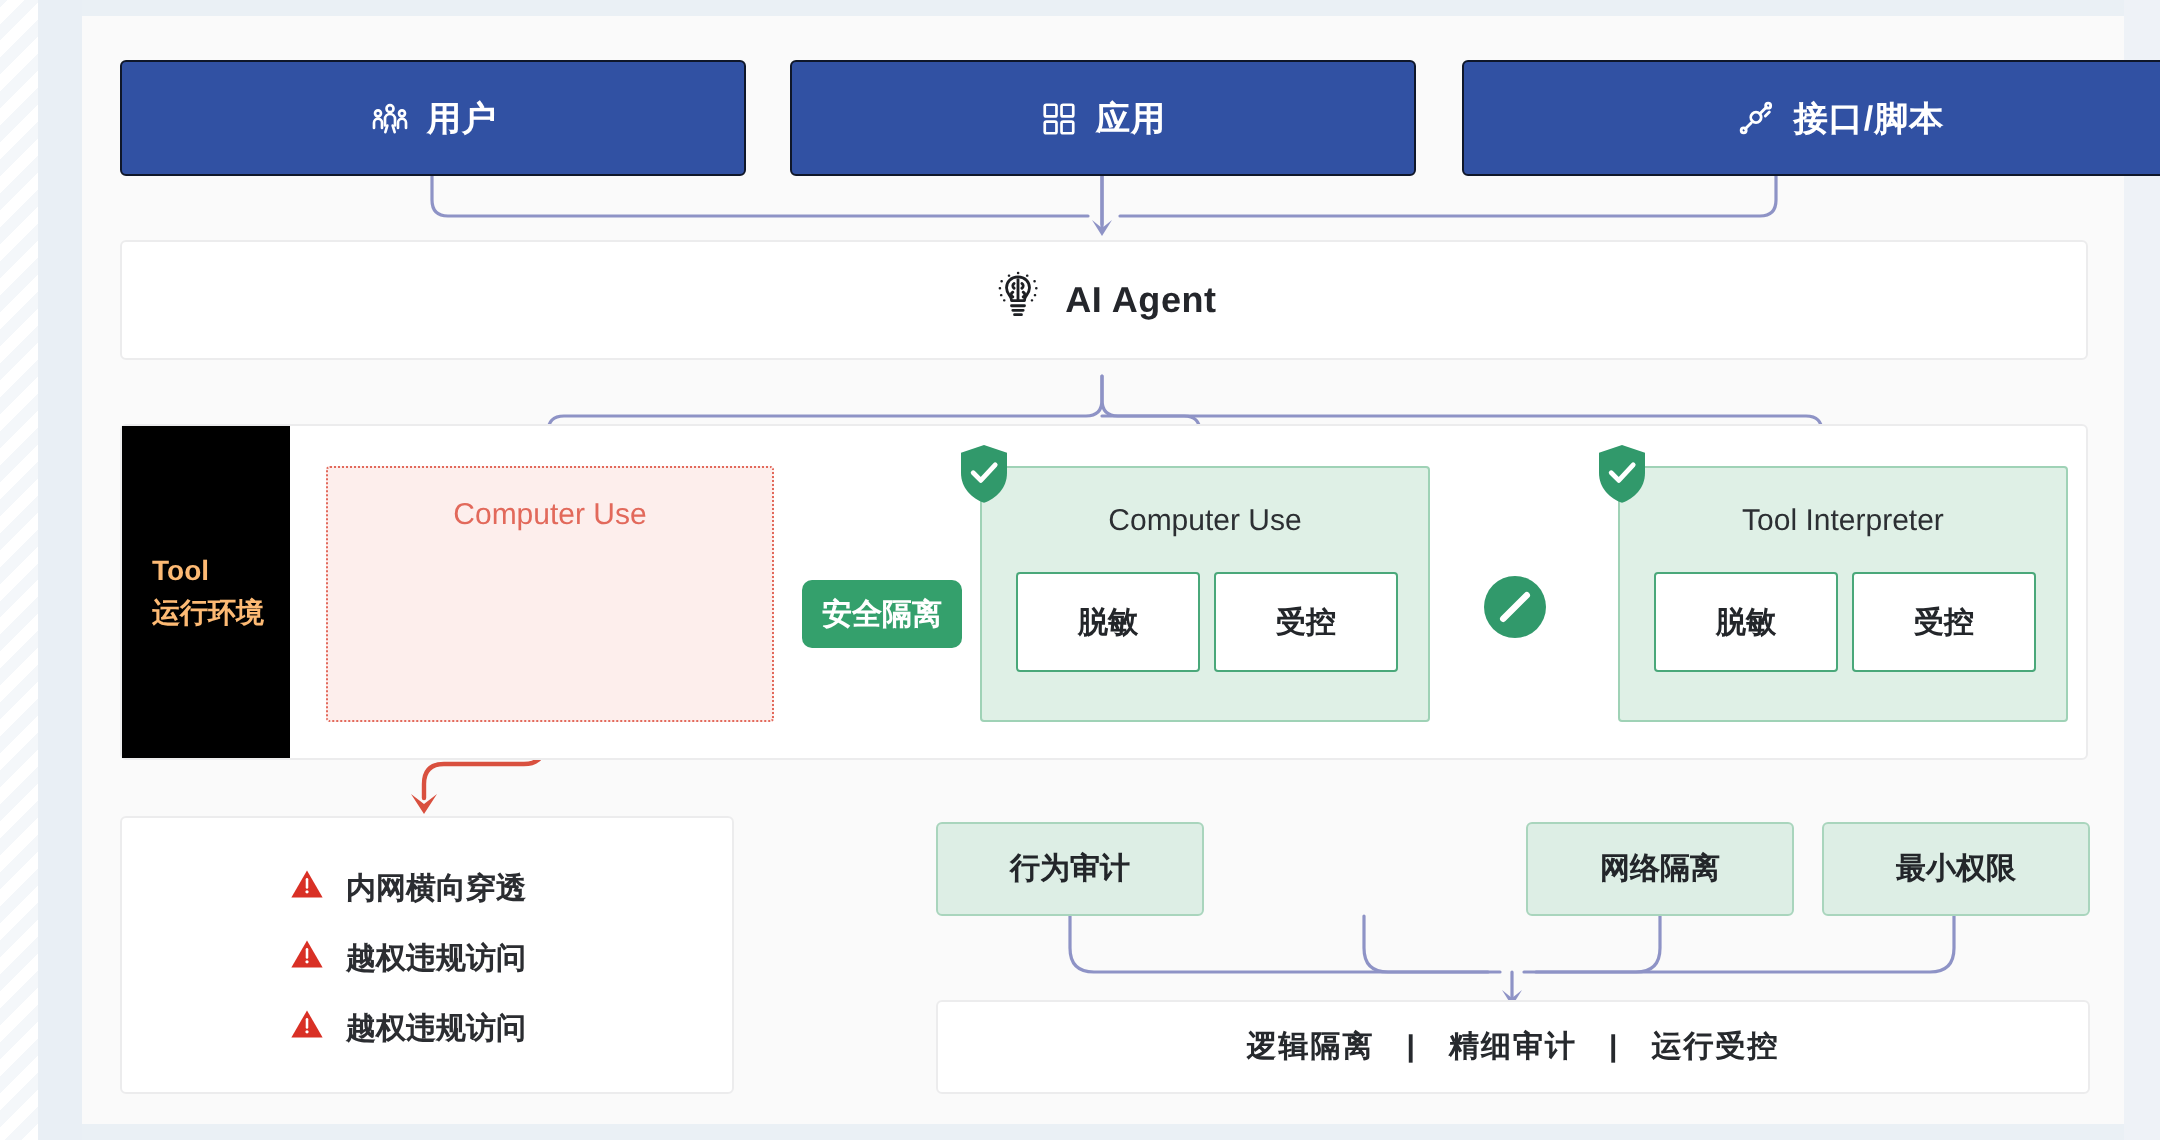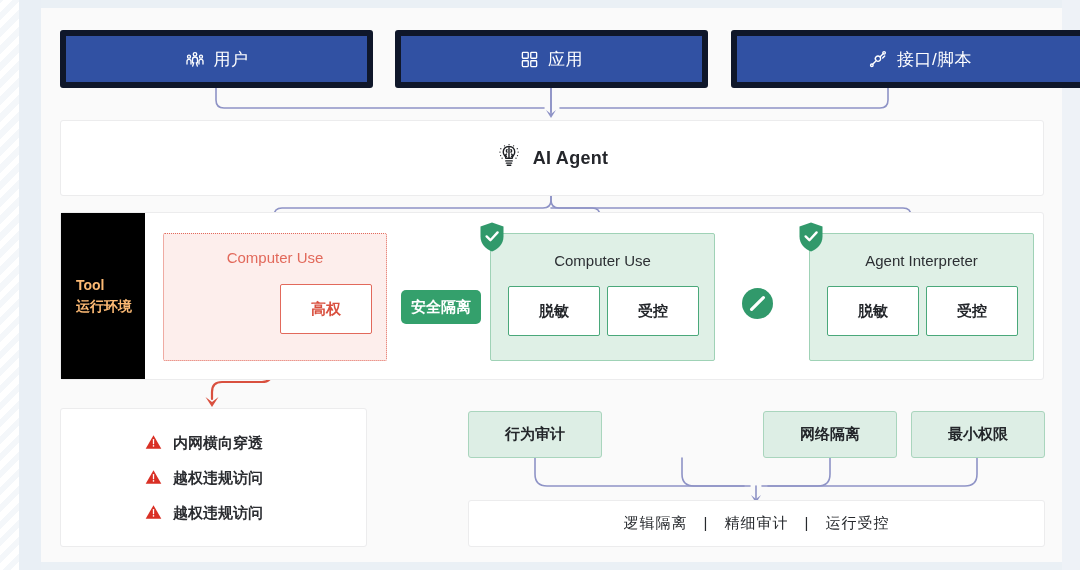--- a/index.html
+++ b/index.html
@@ -53,13 +53,13 @@
     position: absolute;
     top: 30px; height: 58px;
     background: #3151a3;
-    border: 6px solid #0f172a;
+    border: 1px solid #0f172a;
     border-radius: 3px;
     display: flex; align-items: center; justify-content: center;
     gap: 9px;
     color: #ffffff;
     font-size: 17px;
-    font-weight: 400;
+    font-weight: 700;
   }
   .hdr .ic { display:flex; align-items:center; }
   .hdr .lbl { letter-spacing: .5px; }

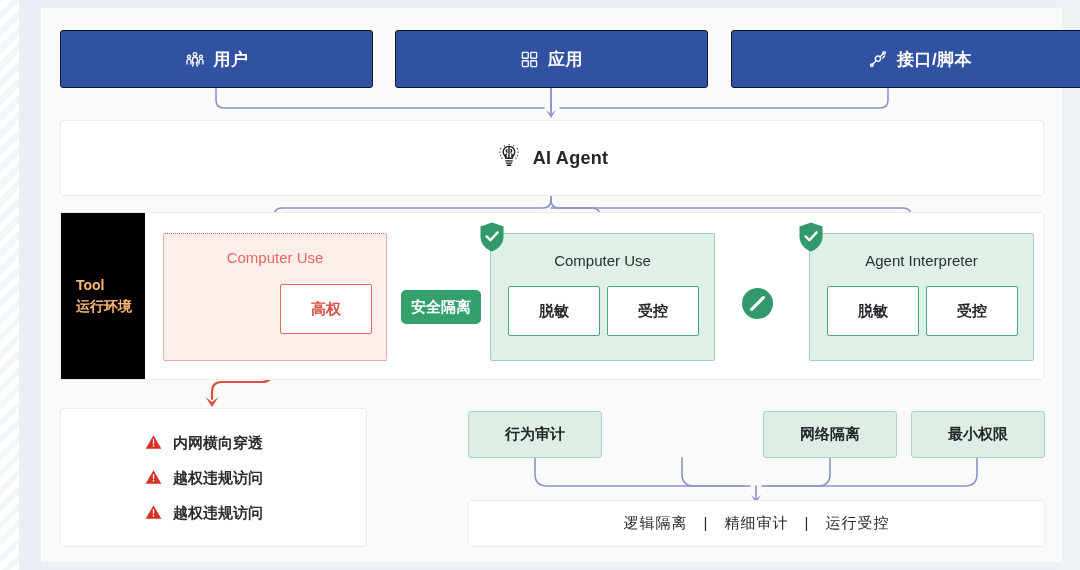--- a/index.html
+++ b/index.html
@@ -70,7 +70,7 @@
 
   
   #agent-panel {
-    left: 60px; top: 120px; width: 984px; height: 76px;
+    left: 60px; top: 120px; width: 984px; height: 60px;
     display: flex; align-items: center; justify-content: center; gap: 11px;
   }
   #agent-panel .alabel {

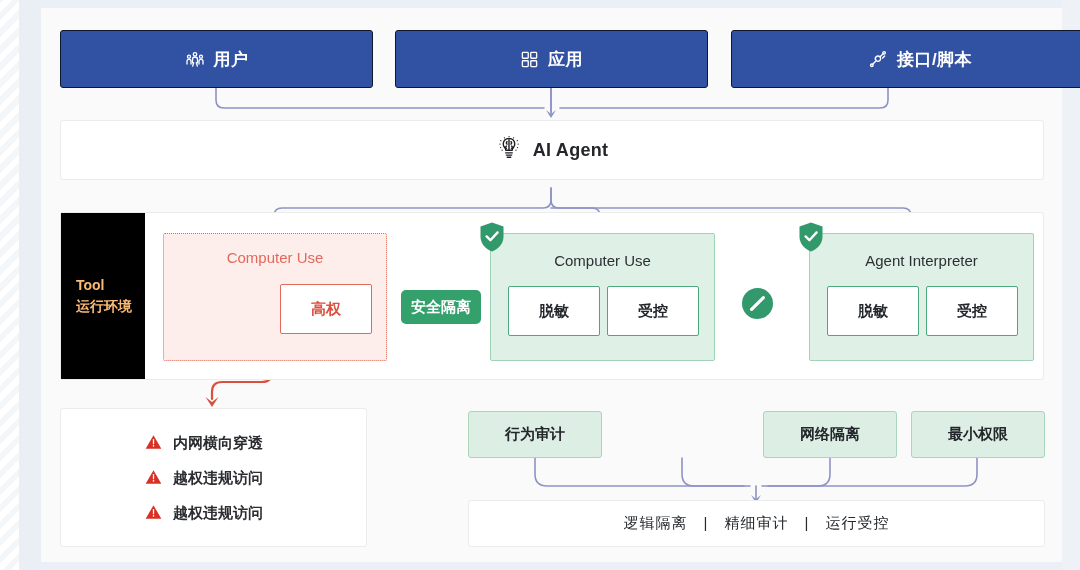--- a/index.html
+++ b/index.html
@@ -319,7 +319,7 @@
           <path d="M7.6 14.4 L11.4 18.2 L18.6 10.4" fill="none" stroke="#ffffff" stroke-width="2.4" stroke-linecap="round" stroke-linejoin="round"></path>
         </svg>
       </span>
-      <div class="gtitle">Agent Interpreter</div>
+      <div class="gtitle">Tool Interpreter</div>
       <div class="gchip a">脱敏</div>
       <div class="gchip b">受控</div>
     </div>

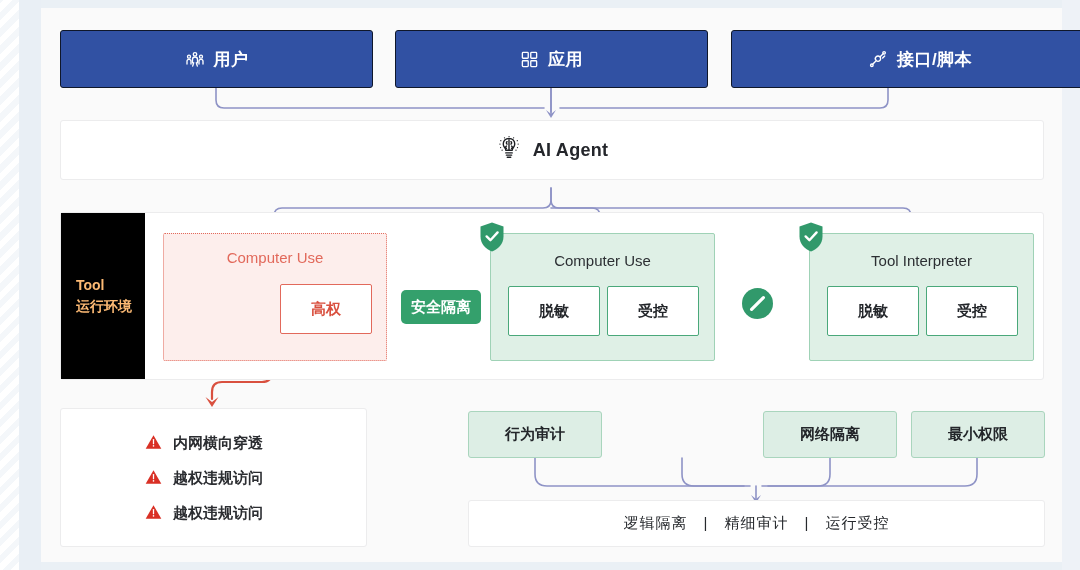--- a/index.html
+++ b/index.html
@@ -295,7 +295,6 @@
 
     <div id="risk-group">
       <div class="gtitle">Computer Use</div>
-      <div class="rchip" id="rchip1">高权</div>
     </div>
 
     <div id="iso-pill">安全隔离</div>

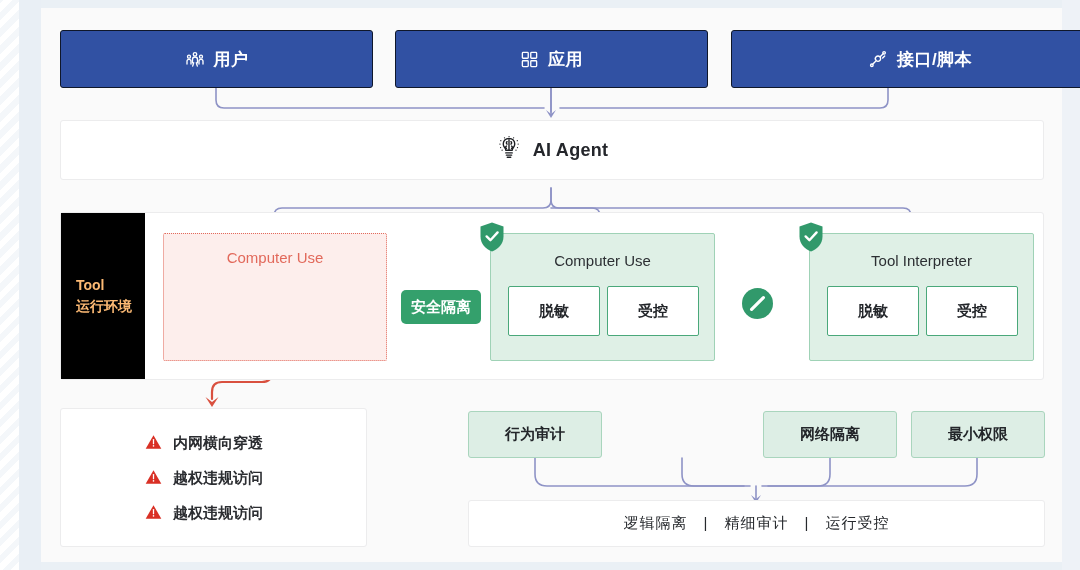--- a/index.html
+++ b/index.html
@@ -172,7 +172,7 @@
     display: flex; align-items: center; justify-content: center;
   }
   #summary-panel .stxt {
-    font-size: 15px; font-weight: 400; color: #26292d; letter-spacing: 1px;
+    font-size: 15px; font-weight: 700; color: #26292d; letter-spacing: 1px;
   }
 
   svg.ov { position: absolute; left: 0; top: 0; width: 1080px; height: 570px;

